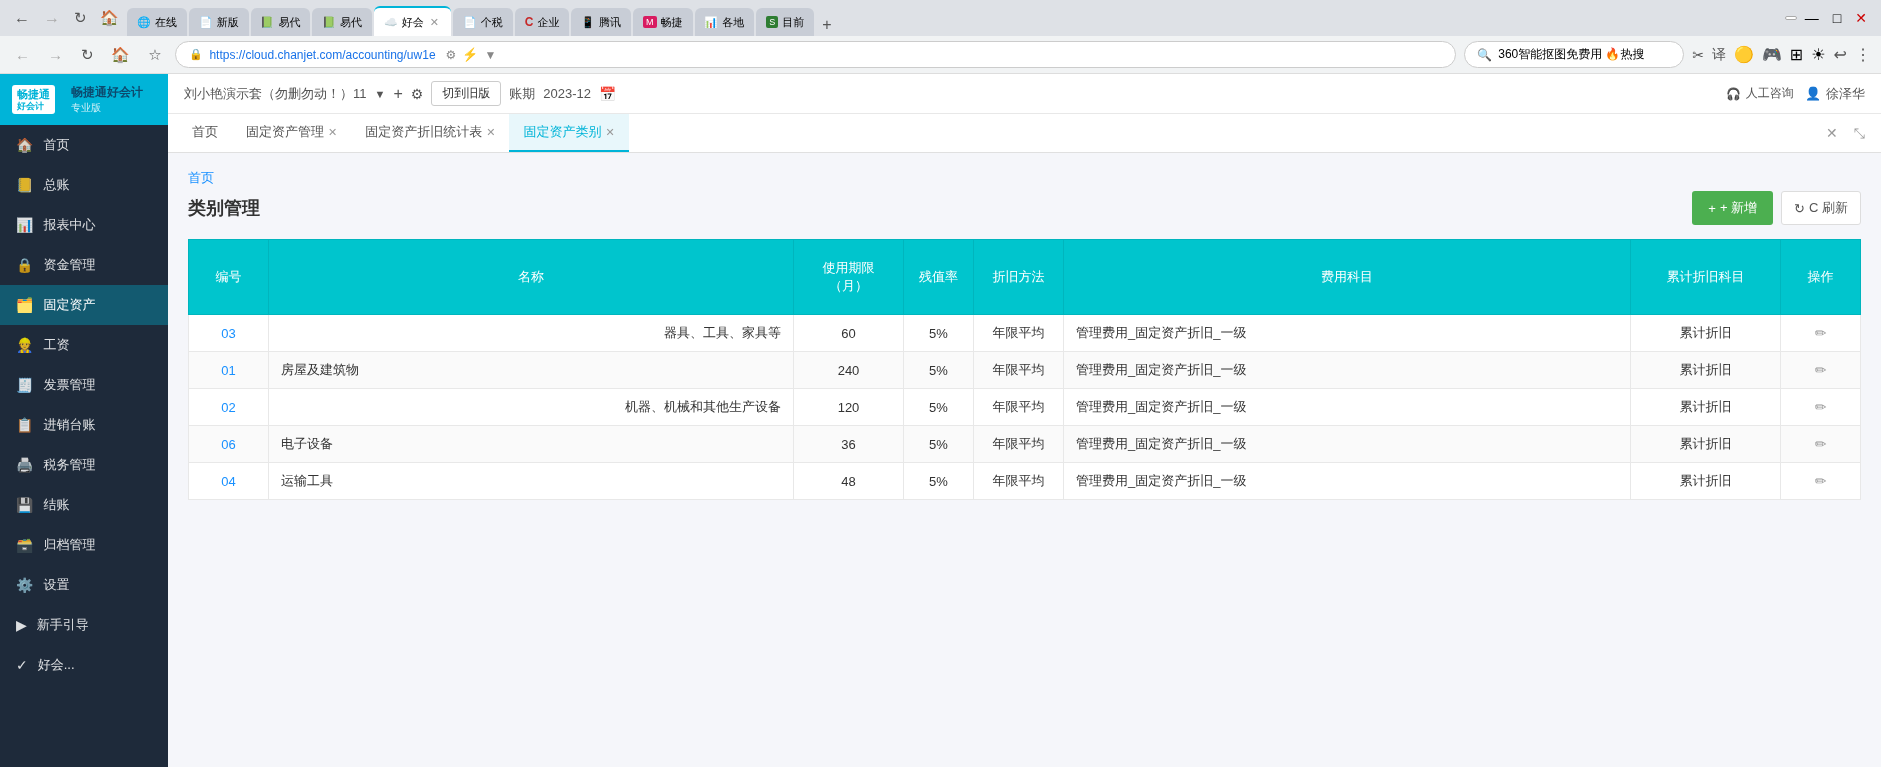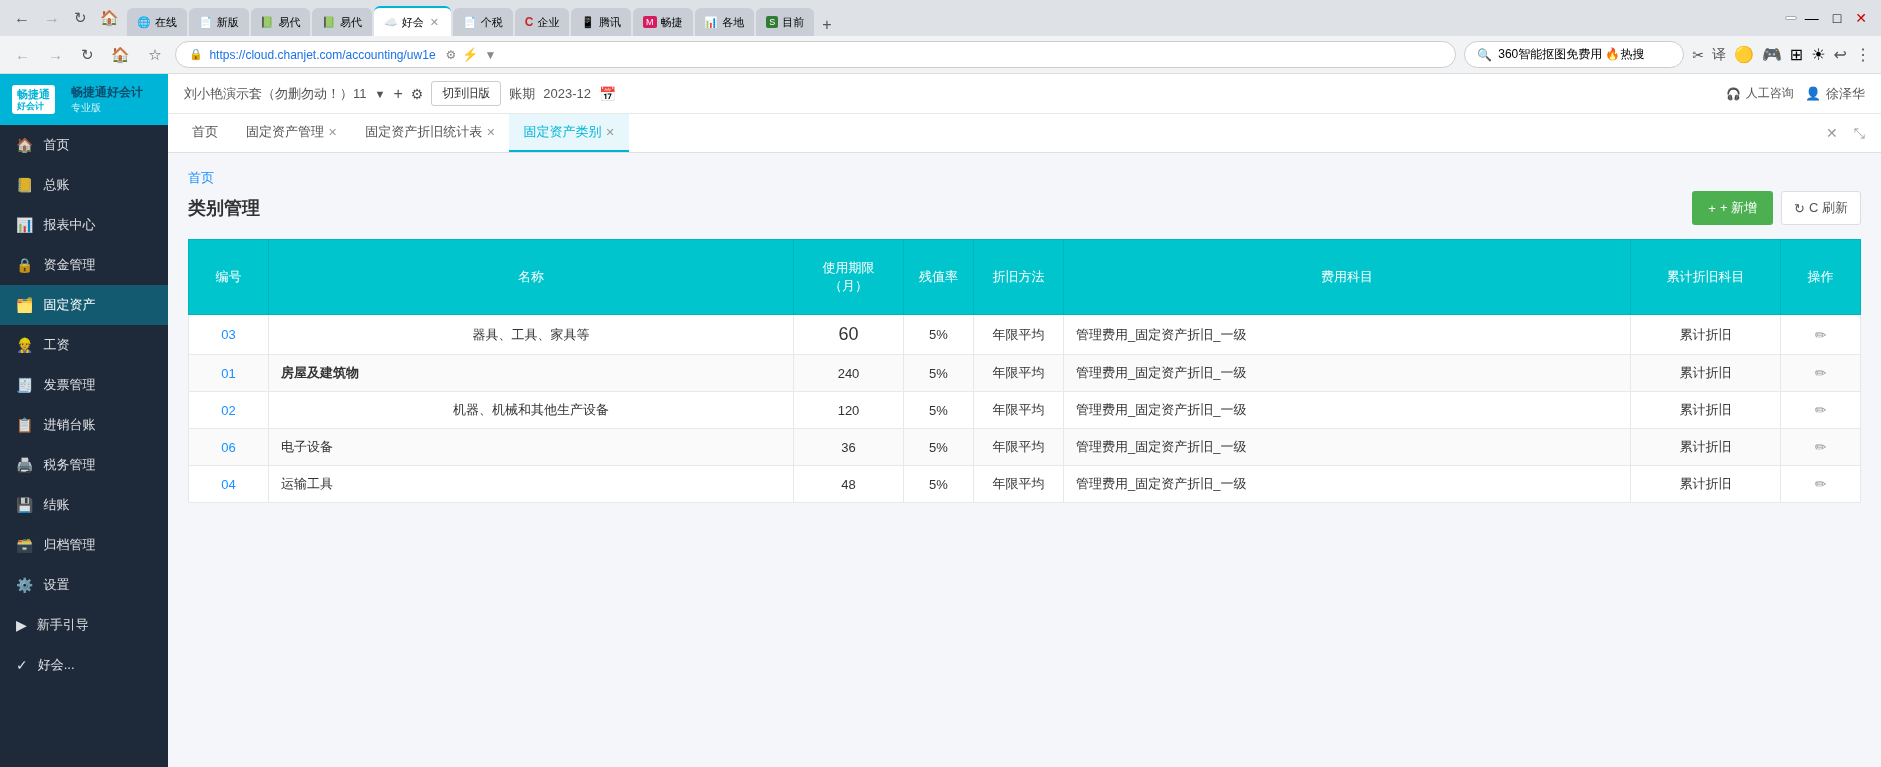--- a/index.html
+++ b/index.html
@@ -260,7 +260,7 @@
         <tbody>
           <tr style="border:1px solid #e8e8e8;">
             <td style="padding:9px 12px;font-size:13px;border:1px solid #e8e8e8;text-align:center;color:#1890ff;cursor:pointer;">03</td>
-            <td style="padding:2px 12px;font-size:13px;border:1px solid #e8e8e8;text-align:center;color:#333;">器具、工具、家具等</td>
+            <td style="padding:2px 12px;font-size:13px;border:1px solid #e8e8e8;text-align:right;color:#333;">器具、工具、家具等</td>
             <td style="padding:9px 12px;font-size:18px;border:1px solid #e8e8e8;text-align:center;color:#333;">60</td>
             <td style="padding:9px 12px;font-size:13px;border:1px solid #e8e8e8;text-align:center;color:#333;">5%</td>
             <td style="padding:9px 12px;font-size:13px;border:1px solid #e8e8e8;text-align:center;color:#333;">年限平均</td>

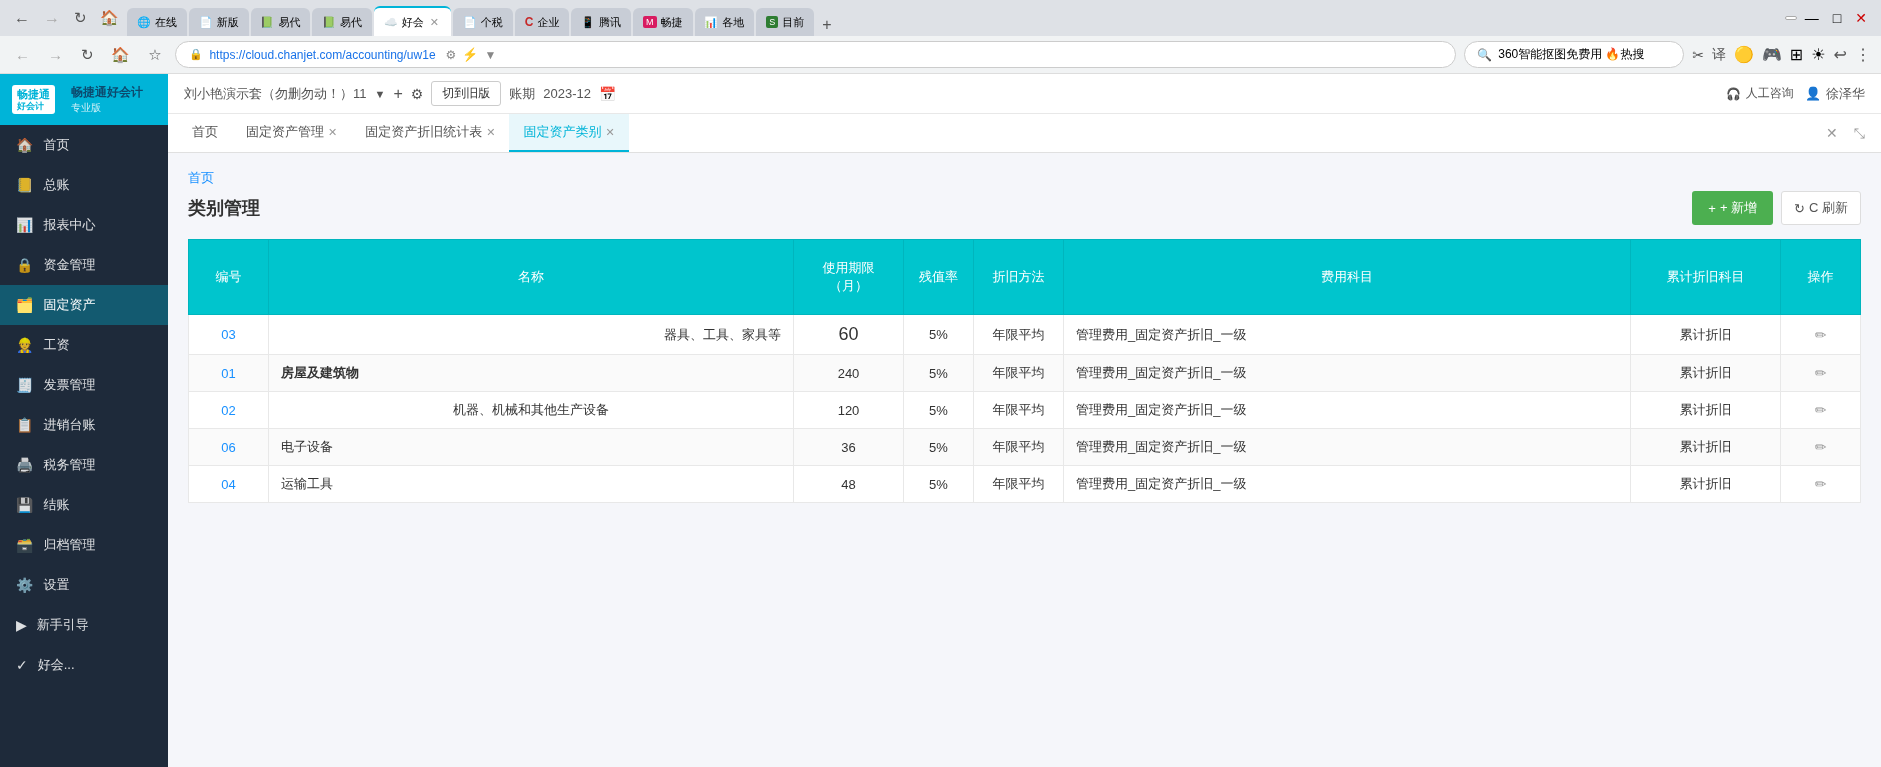--- a/index.html
+++ b/index.html
@@ -261,7 +261,7 @@
           <tr style="border:1px solid #e8e8e8;">
             <td style="padding:9px 12px;font-size:13px;border:1px solid #e8e8e8;text-align:center;color:#1890ff;cursor:pointer;">03</td>
             <td style="padding:2px 12px;font-size:13px;border:1px solid #e8e8e8;text-align:right;color:#333;">器具、工具、家具等</td>
-            <td style="padding:9px 12px;font-size:18px;border:1px solid #e8e8e8;text-align:center;color:#333;">60</td>
+            <td style="padding:9px 12px;font-size:13px;border:1px solid #e8e8e8;text-align:center;color:#333;">60</td>
             <td style="padding:9px 12px;font-size:13px;border:1px solid #e8e8e8;text-align:center;color:#333;">5%</td>
             <td style="padding:9px 12px;font-size:13px;border:1px solid #e8e8e8;text-align:center;color:#333;">年限平均</td>
             <td style="padding:9px 12px;font-size:13px;border:1px solid #e8e8e8;text-align:left;color:#333;">管理费用_固定资产折旧_一级</td>

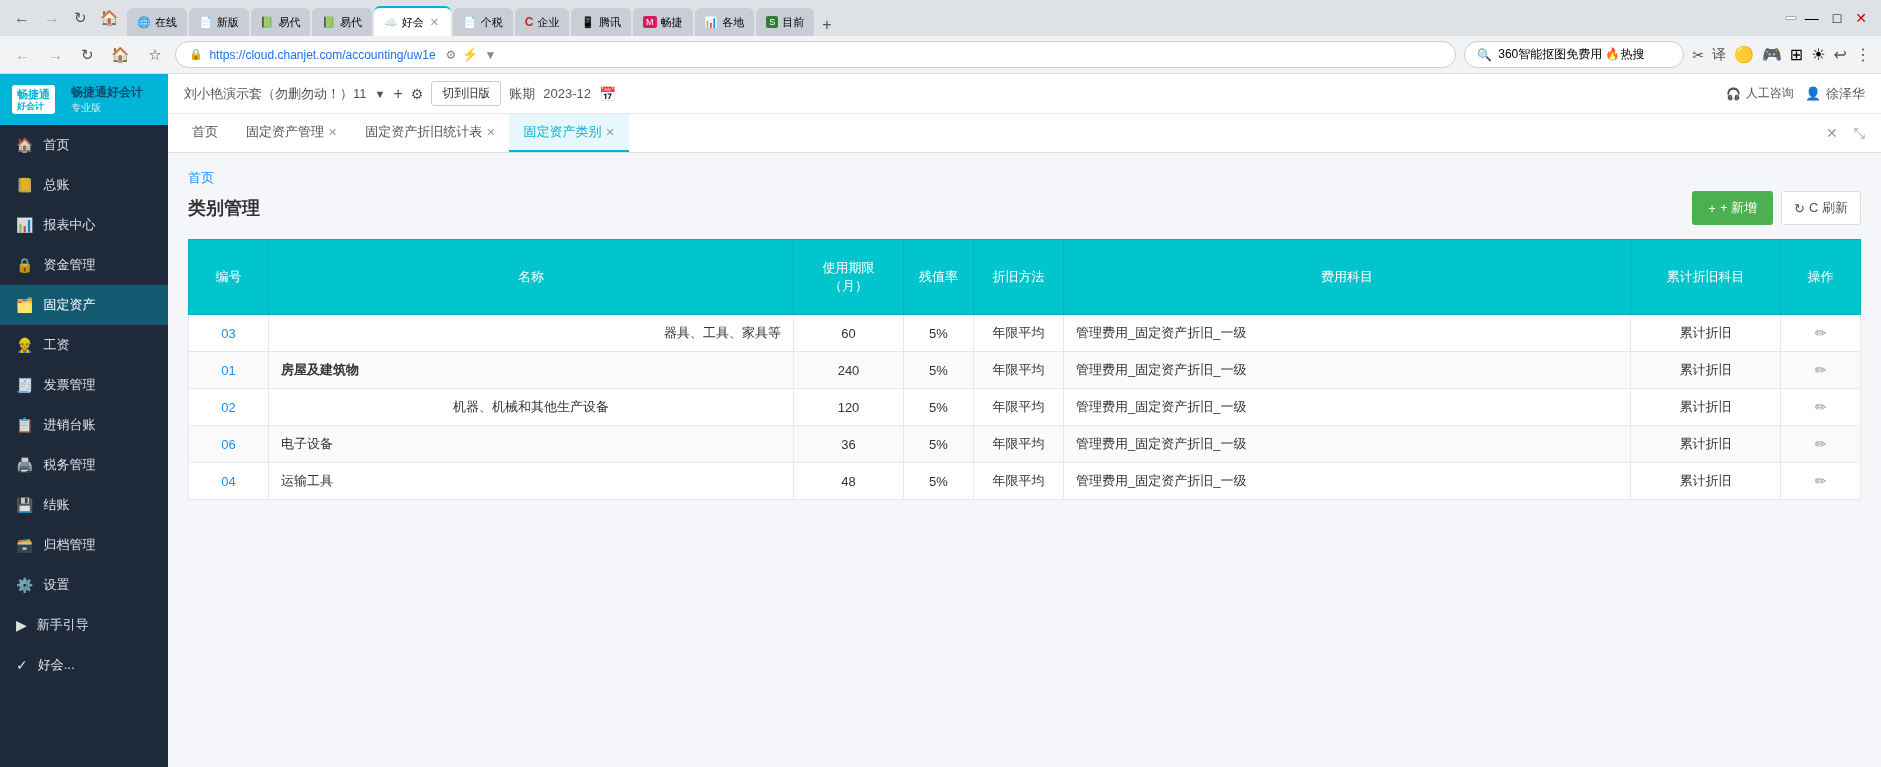--- a/index.html
+++ b/index.html
@@ -272,7 +272,7 @@
           </tr>
           <tr style="background:#fafafa;">
             <td style="padding:9px 12px;font-size:13px;border:1px solid #e8e8e8;text-align:center;color:#1890ff;cursor:pointer;">01</td>
-            <td style="padding:9px 12px;font-size:13px;border:1px solid #e8e8e8;text-align:left;color:#333;font-weight:bold;">房屋及建筑物</td>
+            <td style="padding:9px 12px;font-size:13px;border:1px solid #e8e8e8;text-align:left;color:#333;">房屋及建筑物</td>
             <td style="padding:9px 12px;font-size:13px;border:1px solid #e8e8e8;text-align:center;color:#333;">240</td>
             <td style="padding:9px 12px;font-size:13px;border:1px solid #e8e8e8;text-align:center;color:#333;">5%</td>
             <td style="padding:9px 12px;font-size:13px;border:1px solid #e8e8e8;text-align:center;color:#333;">年限平均</td>

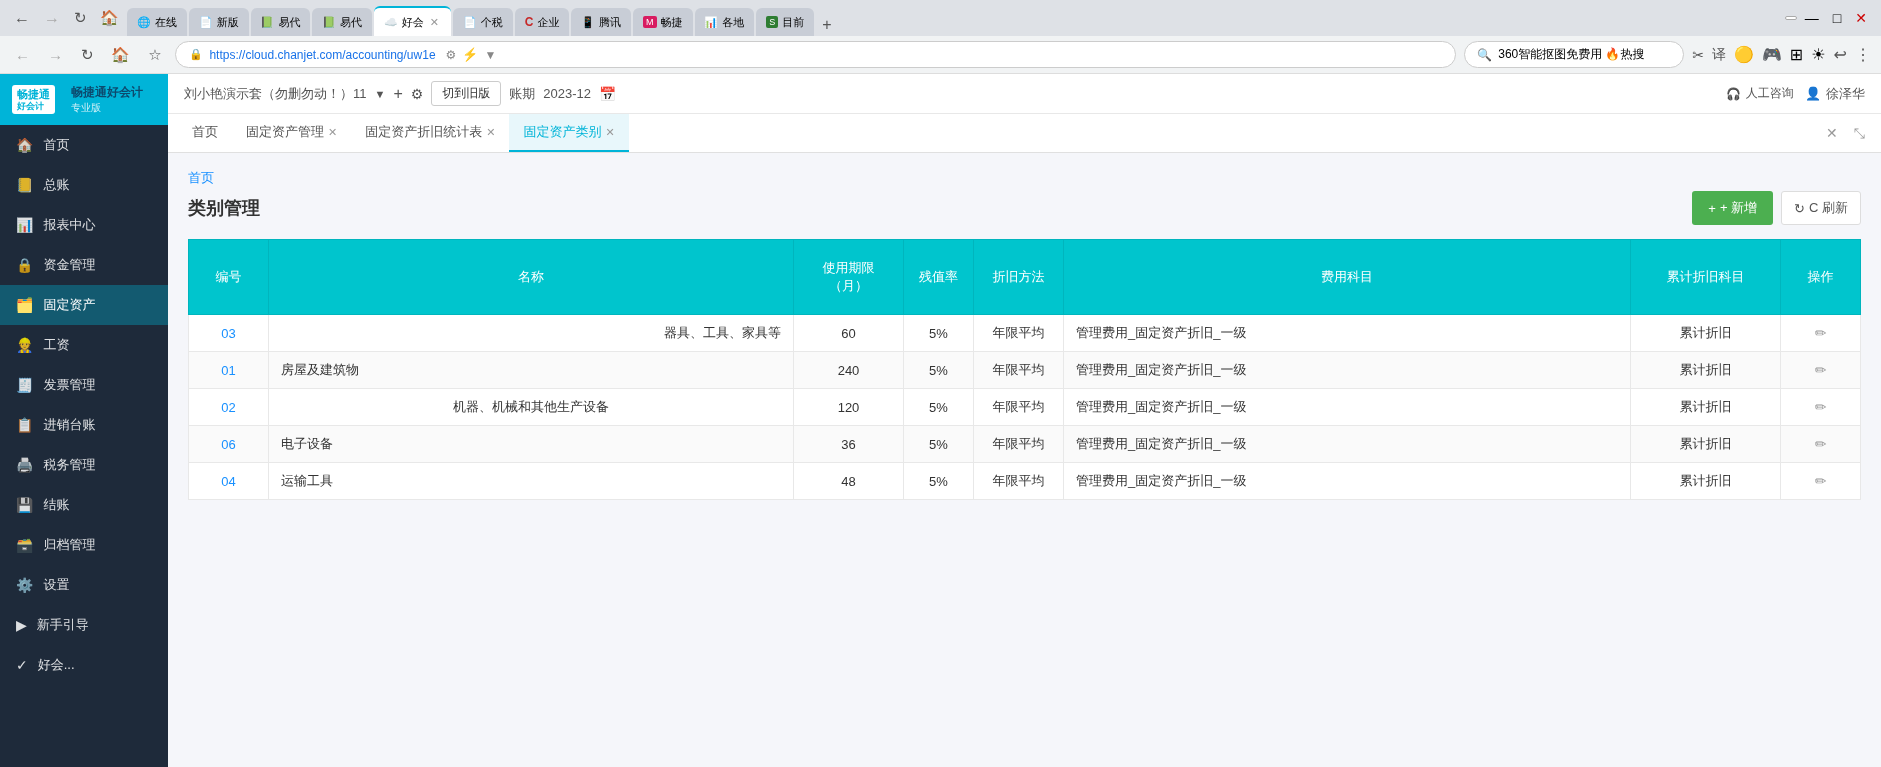--- a/index.html
+++ b/index.html
@@ -284,7 +284,7 @@
           </tr>
           <tr>
             <td style="padding:9px 12px;font-size:13px;border:1px solid #e8e8e8;text-align:center;color:#1890ff;cursor:pointer;">02</td>
-            <td style="padding:9px 12px;font-size:13px;border:1px solid #e8e8e8;text-align:center;color:#333;">机器、机械和其他生产设备</td>
+            <td style="padding:9px 12px;font-size:13px;border:1px solid #e8e8e8;text-align:right;color:#333;">机器、机械和其他生产设备</td>
             <td style="padding:9px 12px;font-size:13px;border:1px solid #e8e8e8;text-align:center;color:#333;">120</td>
             <td style="padding:9px 12px;font-size:13px;border:1px solid #e8e8e8;text-align:center;color:#333;">5%</td>
             <td style="padding:9px 12px;font-size:13px;border:1px solid #e8e8e8;text-align:center;color:#333;">年限平均</td>

